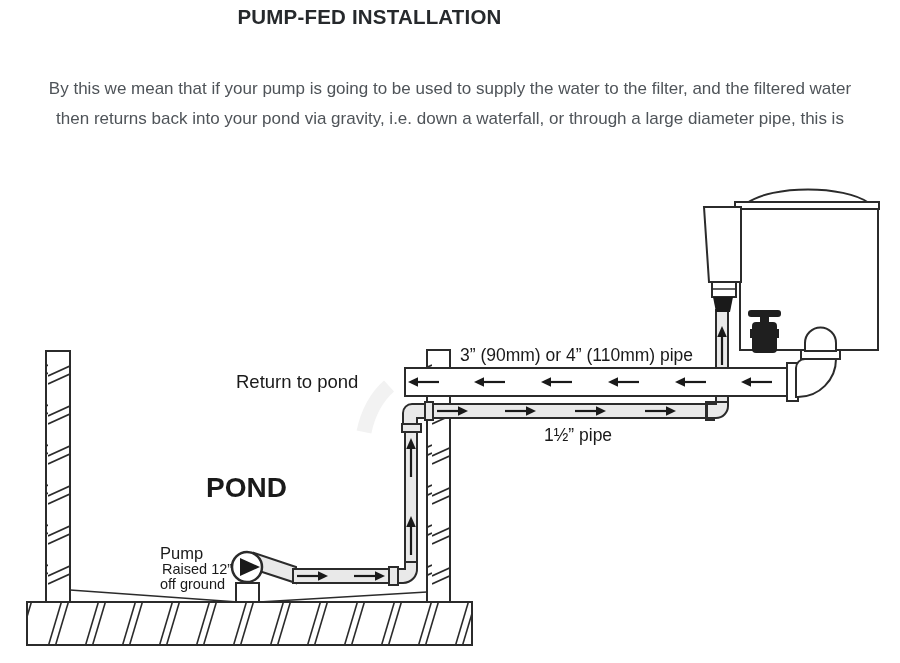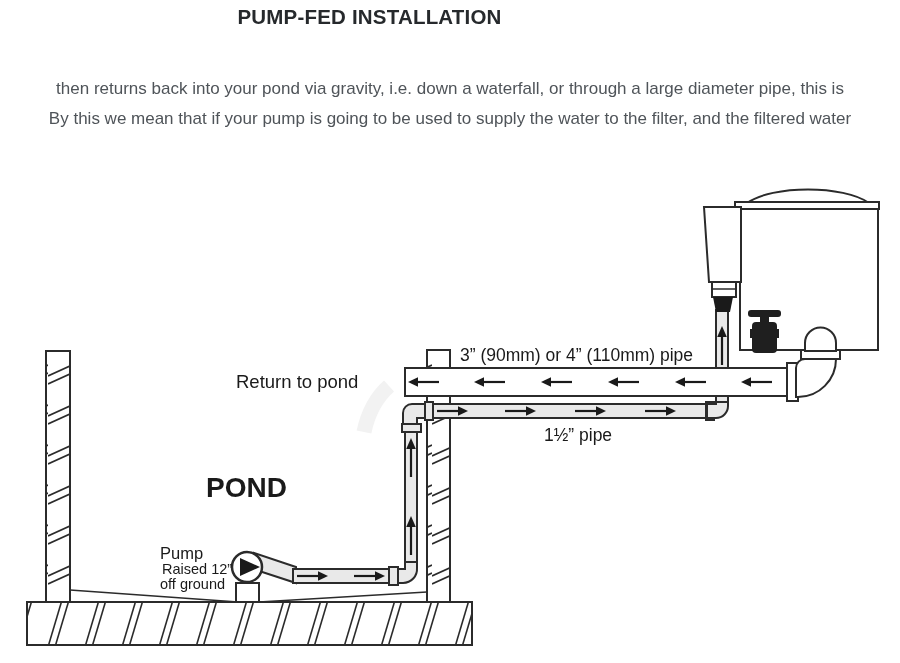--- a/index.html
+++ b/index.html
@@ -21,8 +21,8 @@
   <div class="title">PUMP-FED INSTALLATION</div>
 
   <div class="intro">
+    <div>By this we mean that if your pump is going to be used to supply the water to the filter, and the filtered water</div>
     <div>then returns back into your pond via gravity, i.e. down a waterfall, or through a large diameter pipe, this is</div>
-    <div>By this we mean that if your pump is going to be used to supply the water to the filter, and the filtered water</div>
   </div>
 
   <svg class="diagram" width="900" height="663" viewBox="0 0 900 663">

